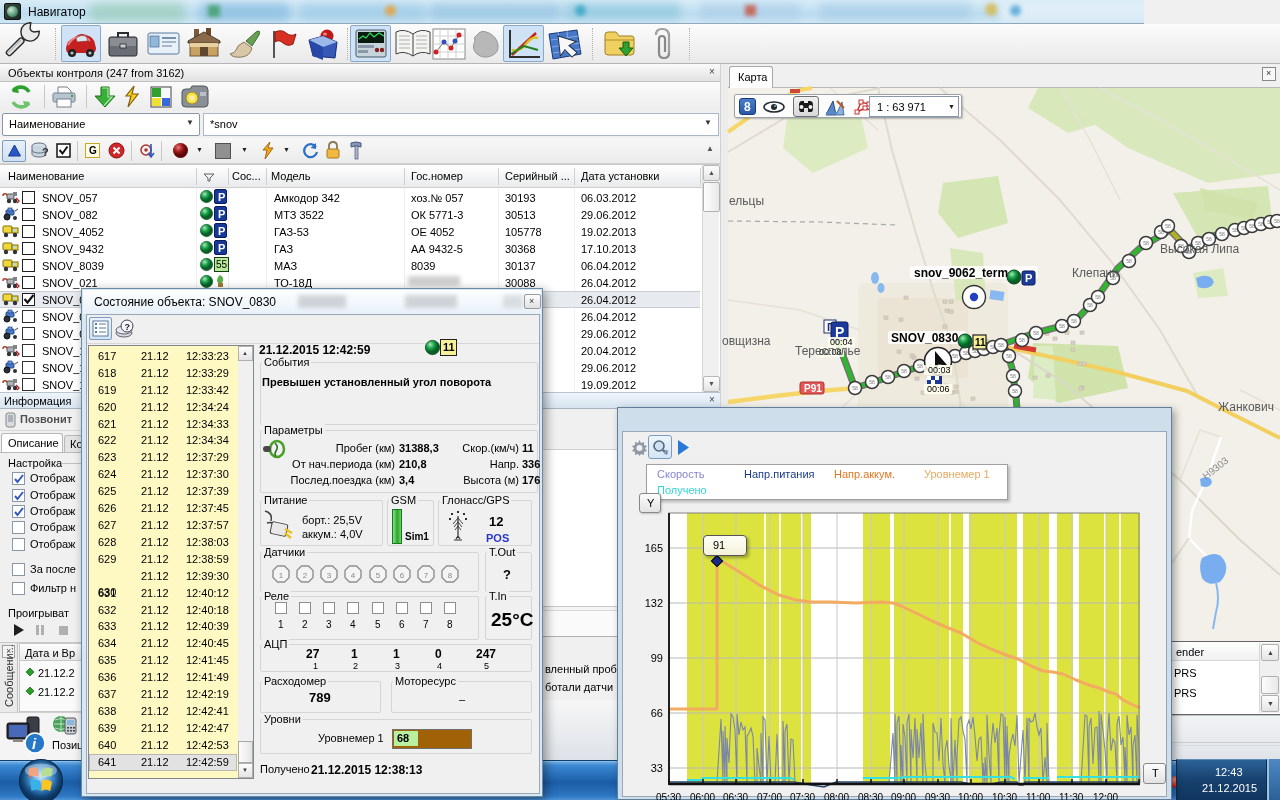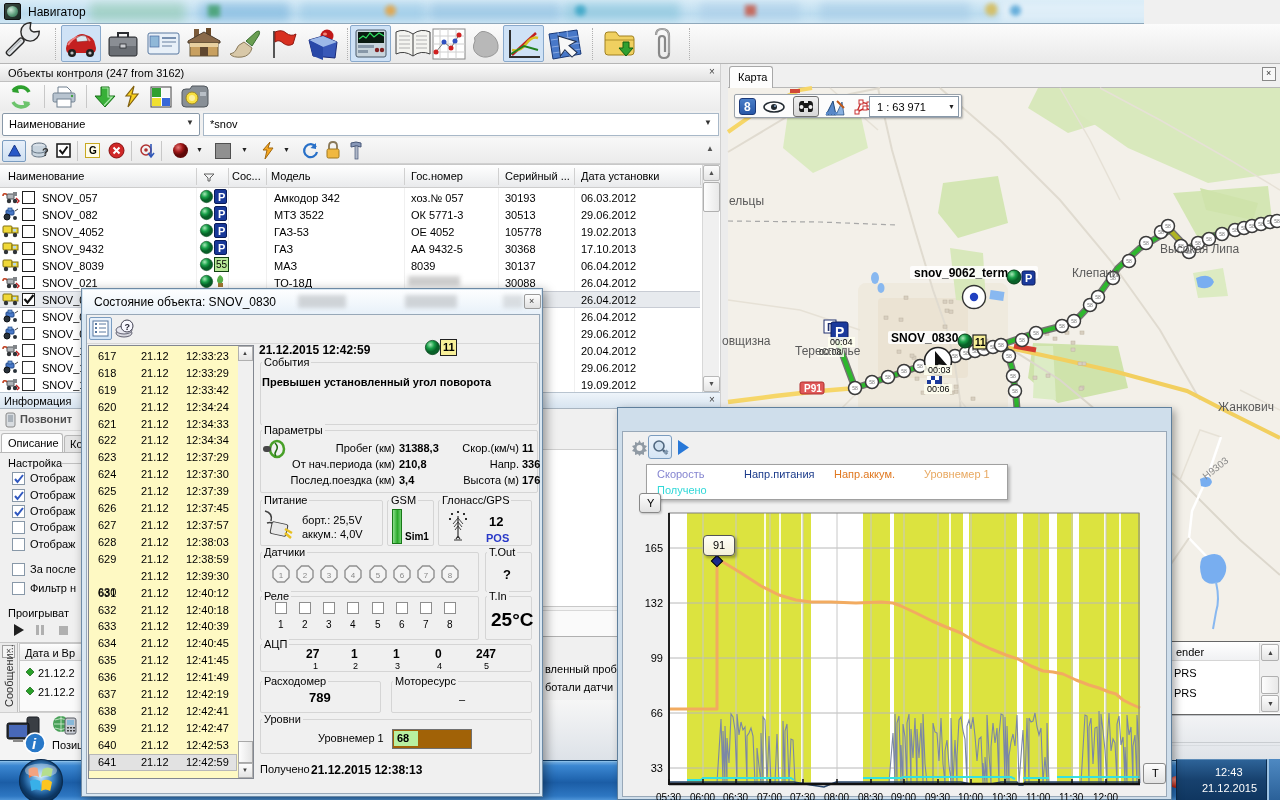--- a/index.html
+++ b/index.html
@@ -1073,7 +1073,7 @@
         <line x1="437" y1="266" x2="437" y2="272" stroke="#101010" stroke-width="1.5"></line>
         <line x1="470" y1="266" x2="470" y2="272" stroke="#101010" stroke-width="1.5"></line>
       </svg>
-      <div class="ab" style="left:80px;top:103px;width:32px;height:21px;background:linear-gradient(#fffff8,#f4f0d8);border:1.5px solid #555;border-radius:4px;box-shadow:2px 2px 3px rgba(0,0,0,.3);">
+      <div class="ab" style="left:80px;top:103px;width:44px;height:21px;background:linear-gradient(#fffff8,#f4f0d8);border:1.5px solid #555;border-radius:4px;box-shadow:2px 2px 3px rgba(0,0,0,.3);">
         <div class="tx" style="left:9px;top:3px;">91</div>
       </div>
     </div>

